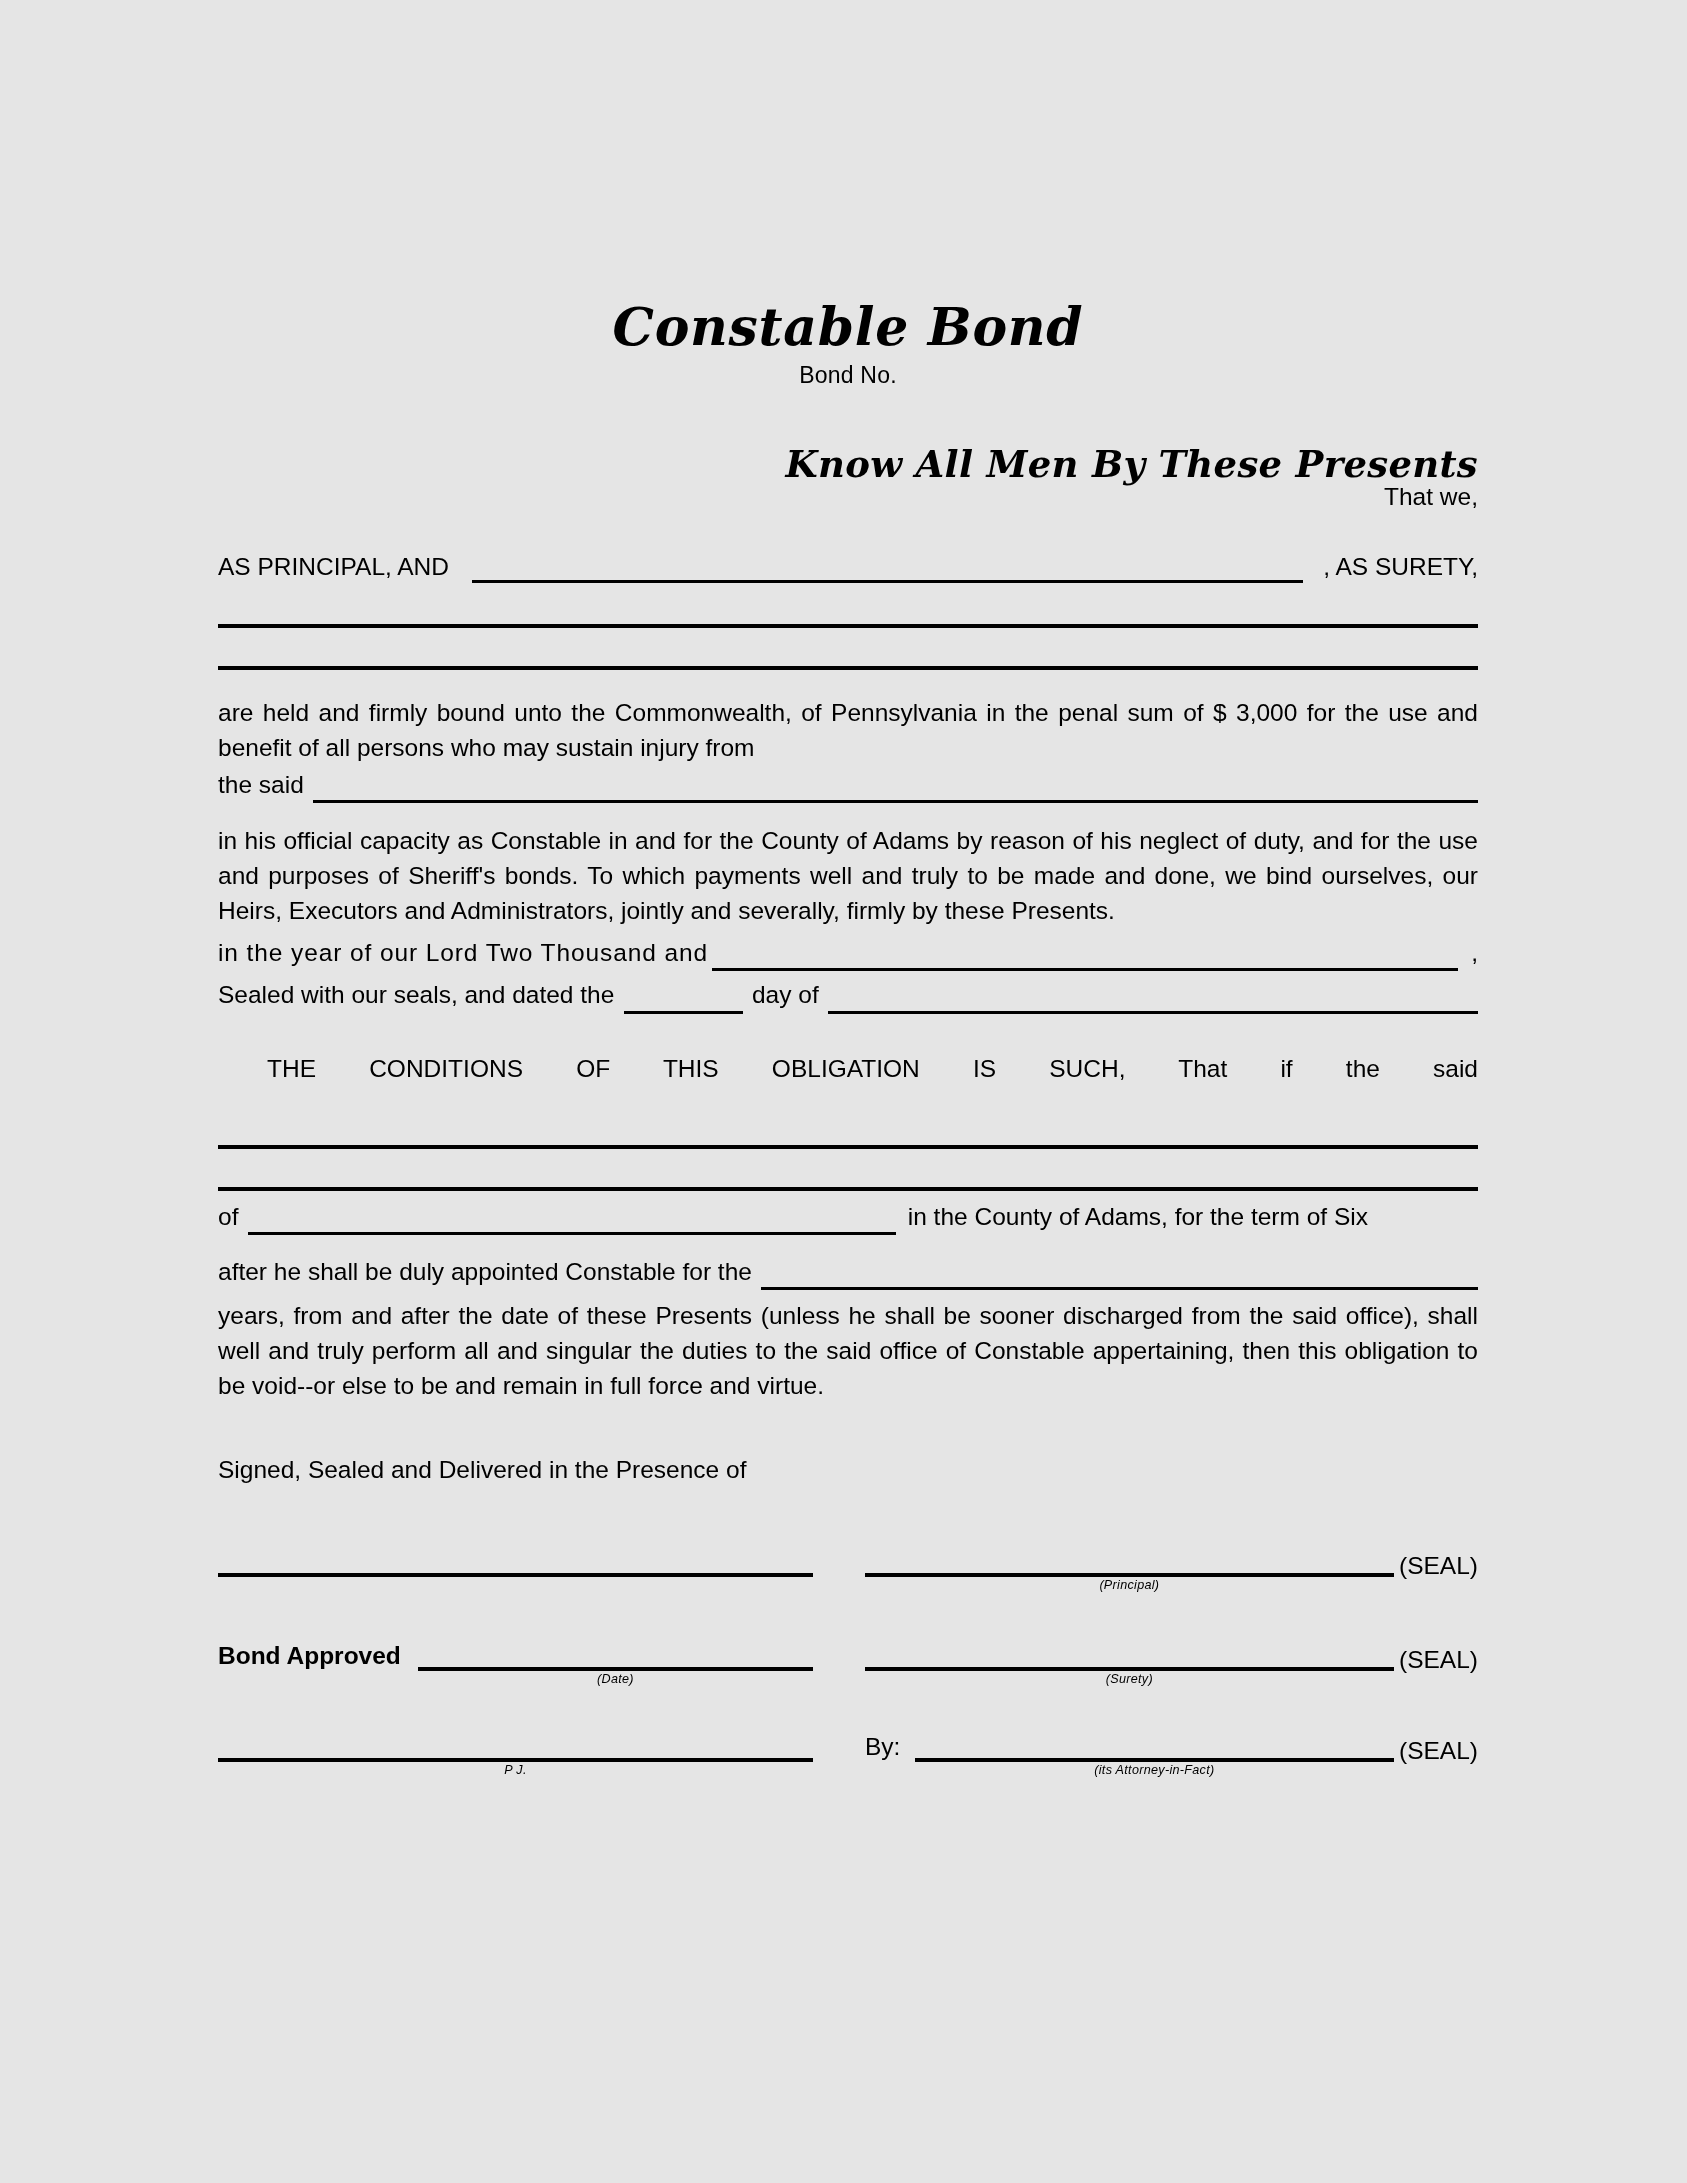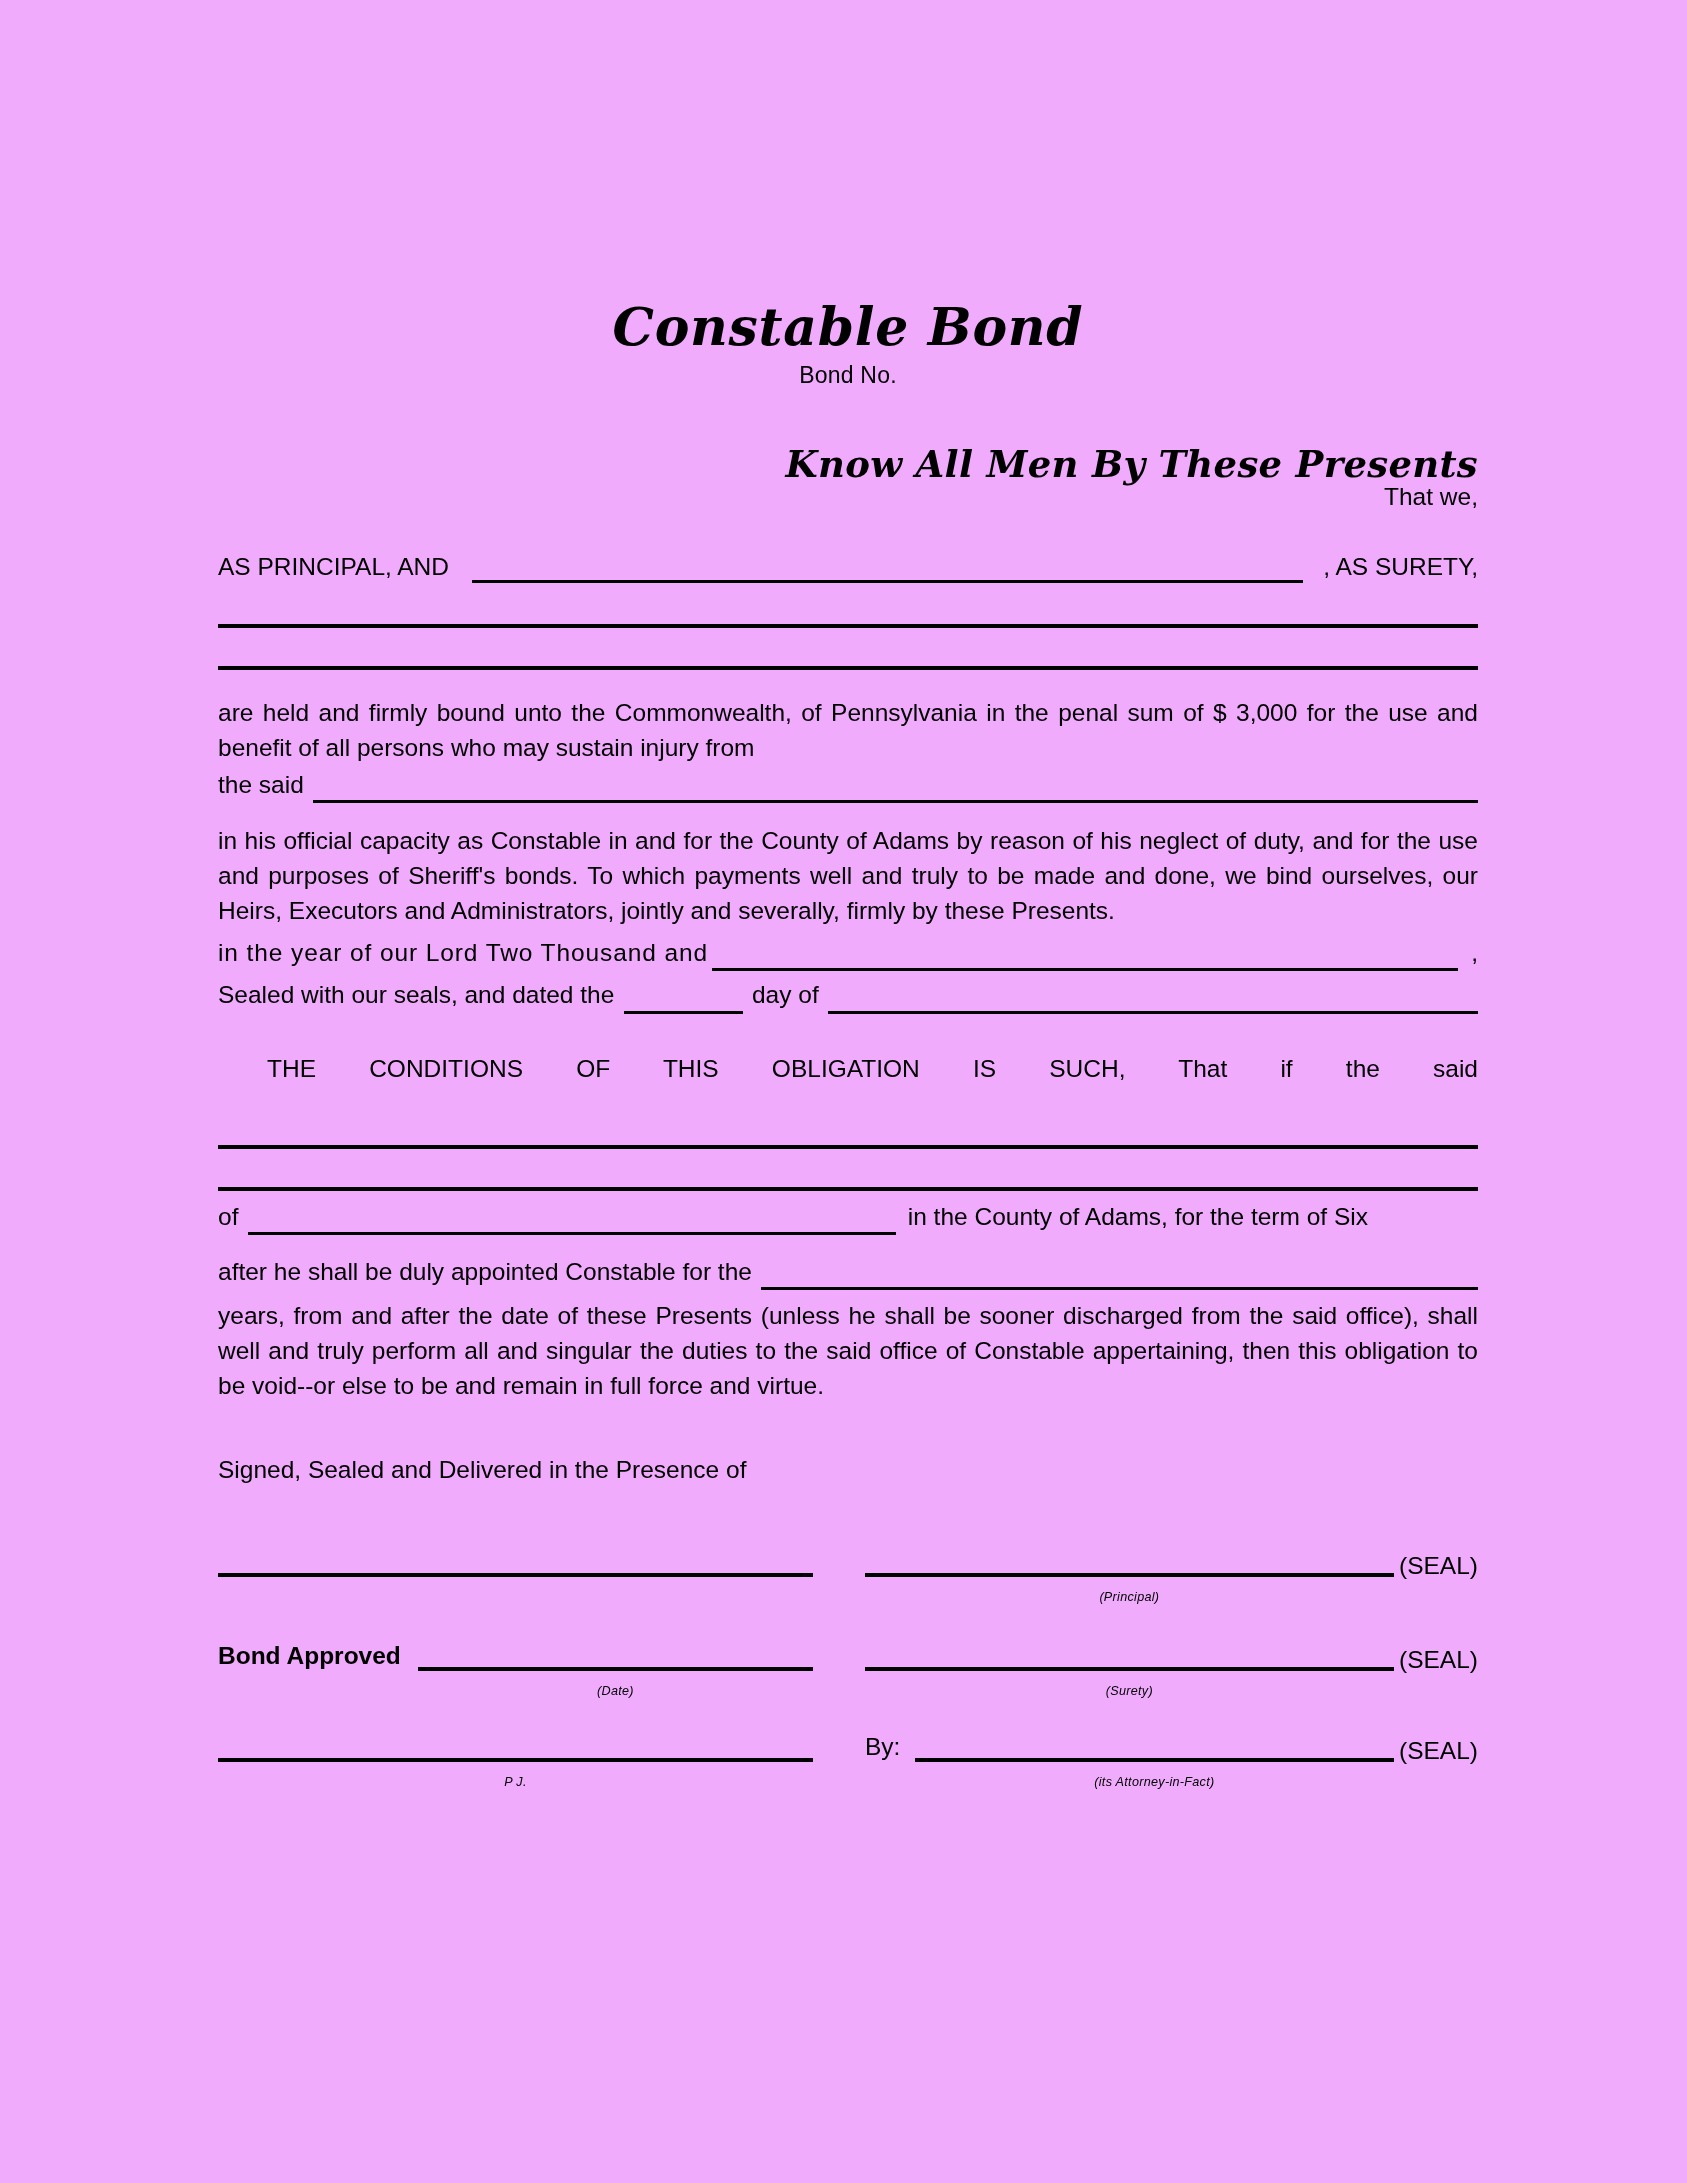--- a/index.html
+++ b/index.html
@@ -19,7 +19,7 @@
     position: relative;
     width: 1687px;
     height: 2183px;
-    background: #f0abfc;
+    background: #e5e5e5;
     box-sizing: border-box;
   }
 

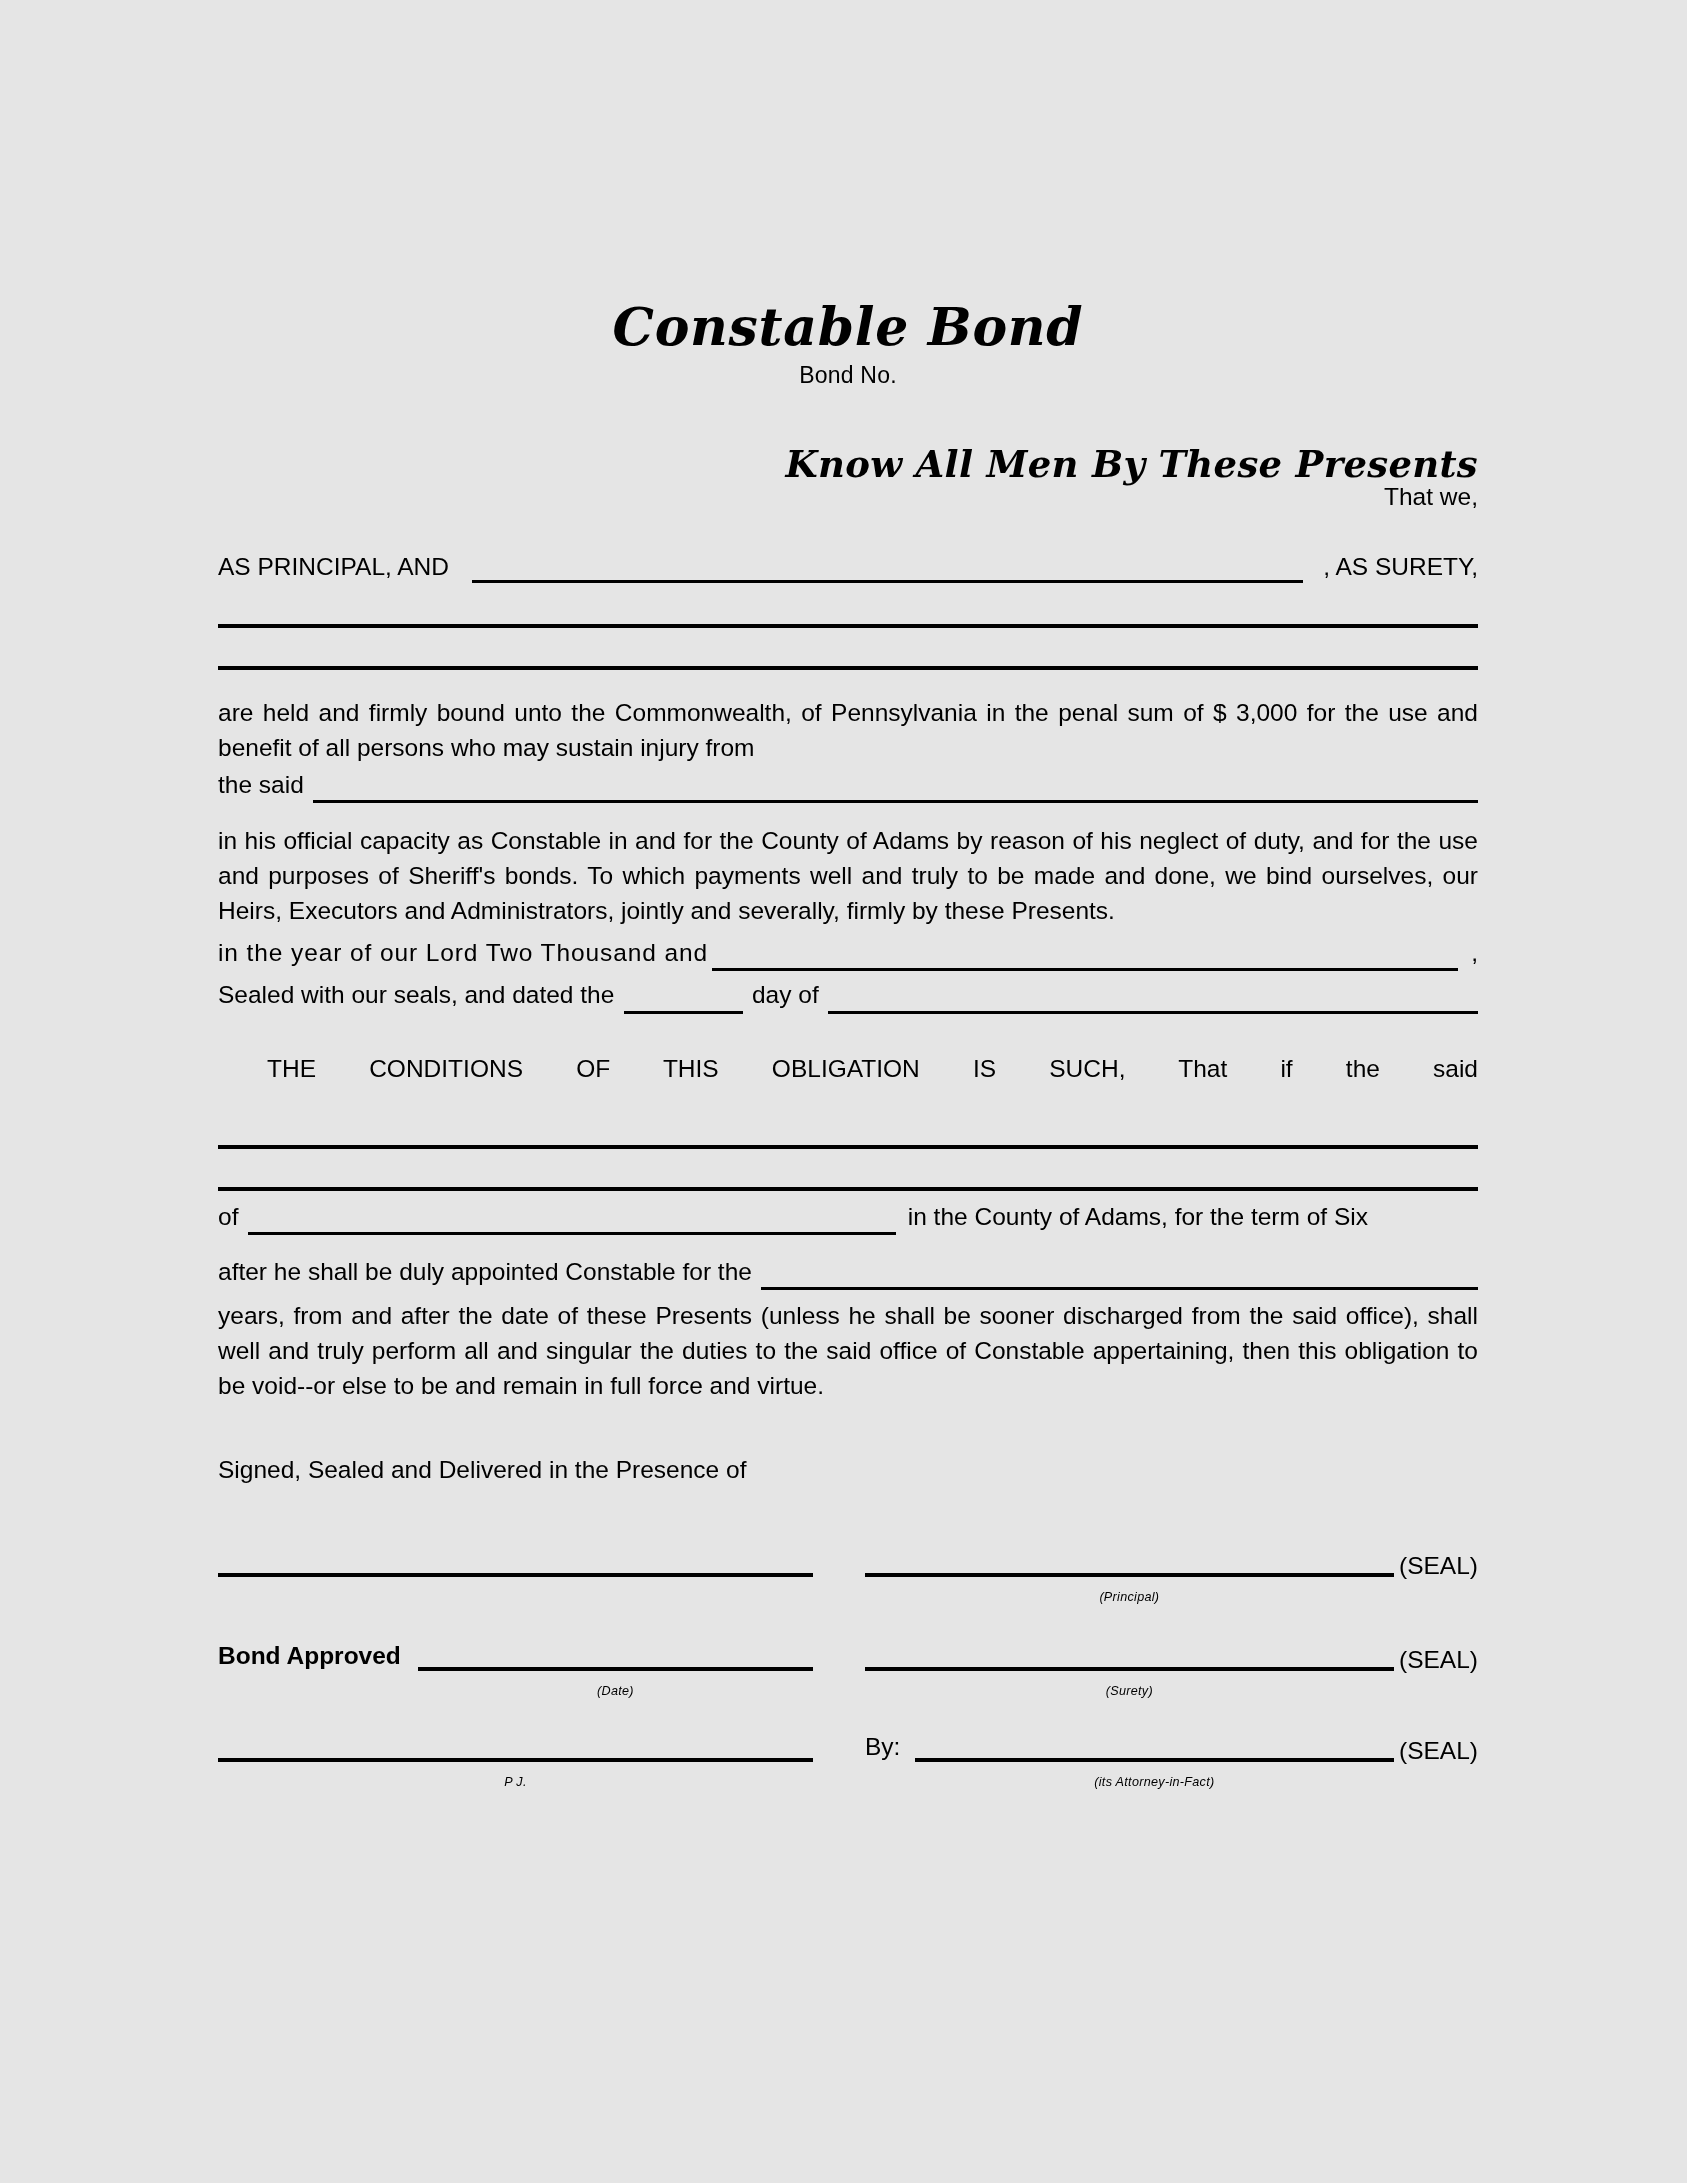--- a/index.html
+++ b/index.html
@@ -212,7 +212,6 @@
     font-style: italic;
     font-family: "Liberation Sans", sans-serif;
     letter-spacing: 0.3px;
-    margin-top: 12px;
   }
   .cap-wrap { position: relative; }
 

